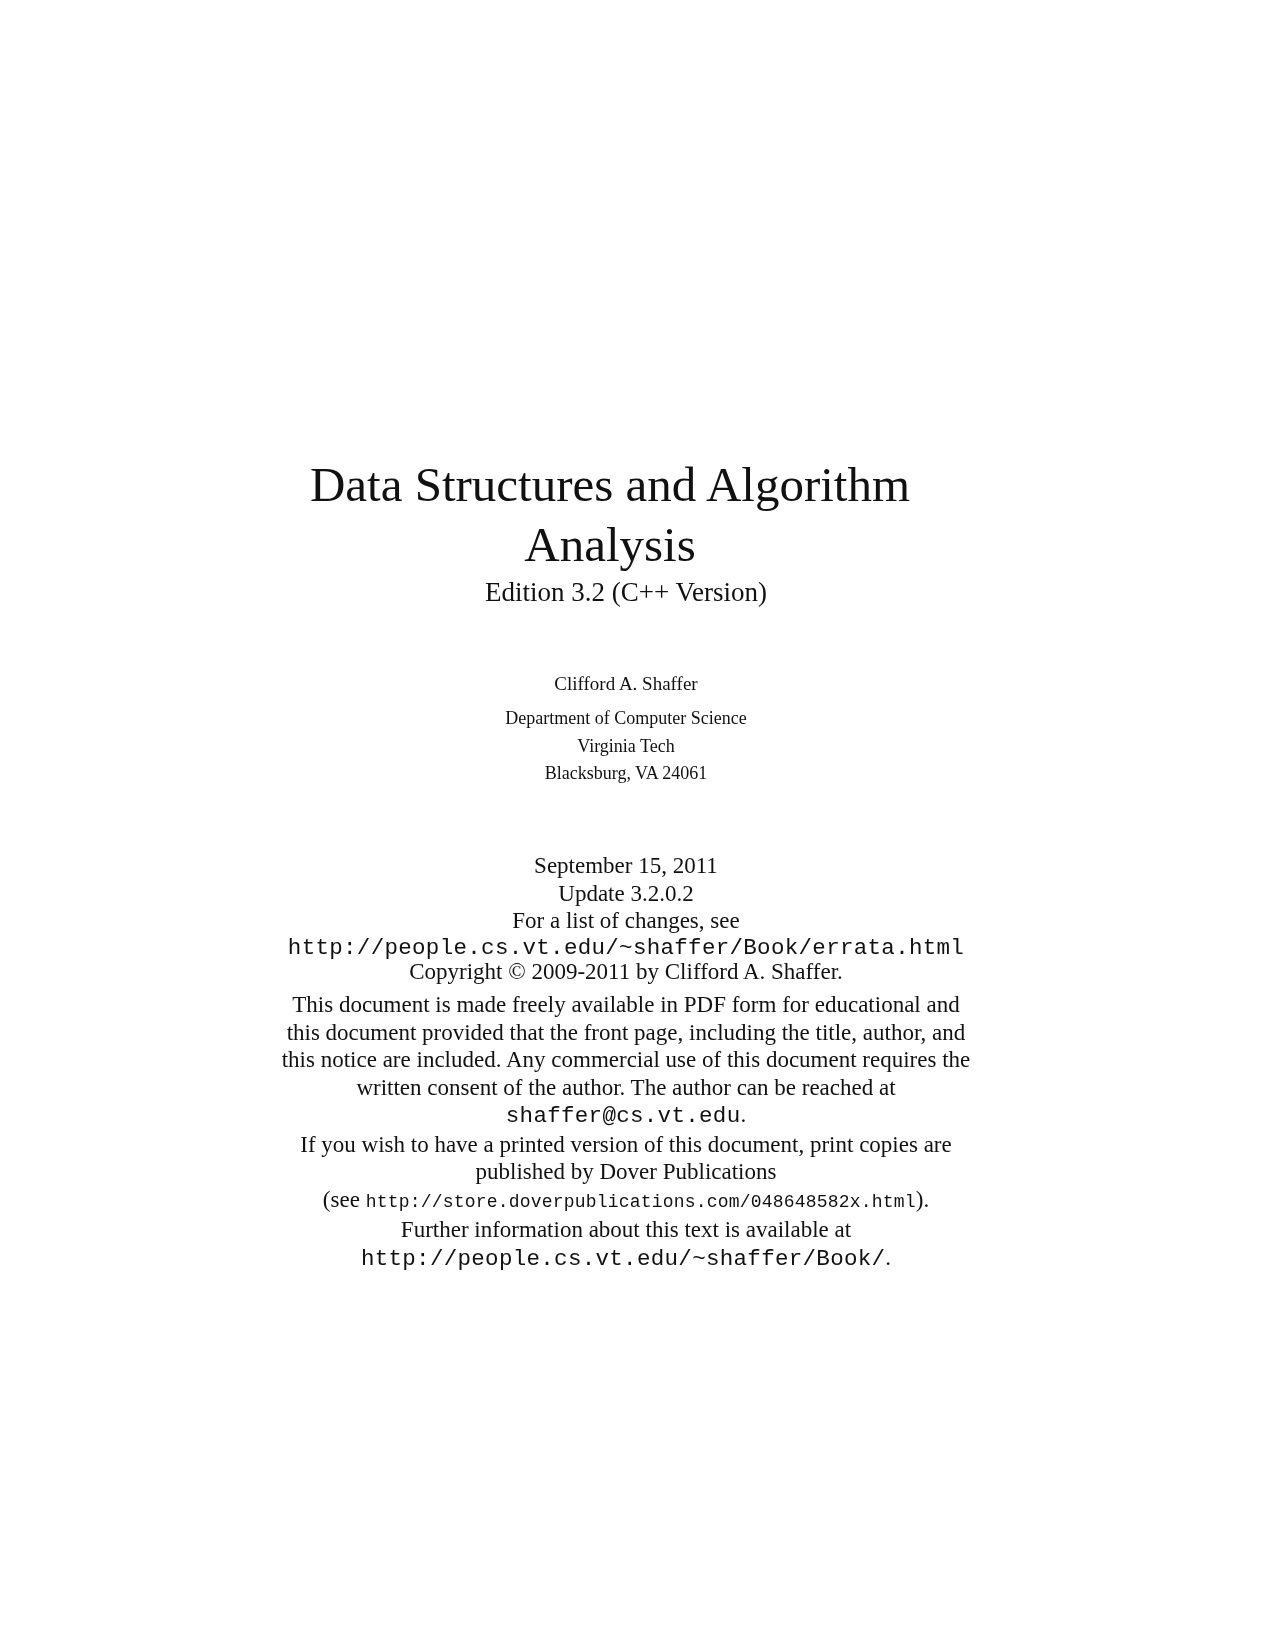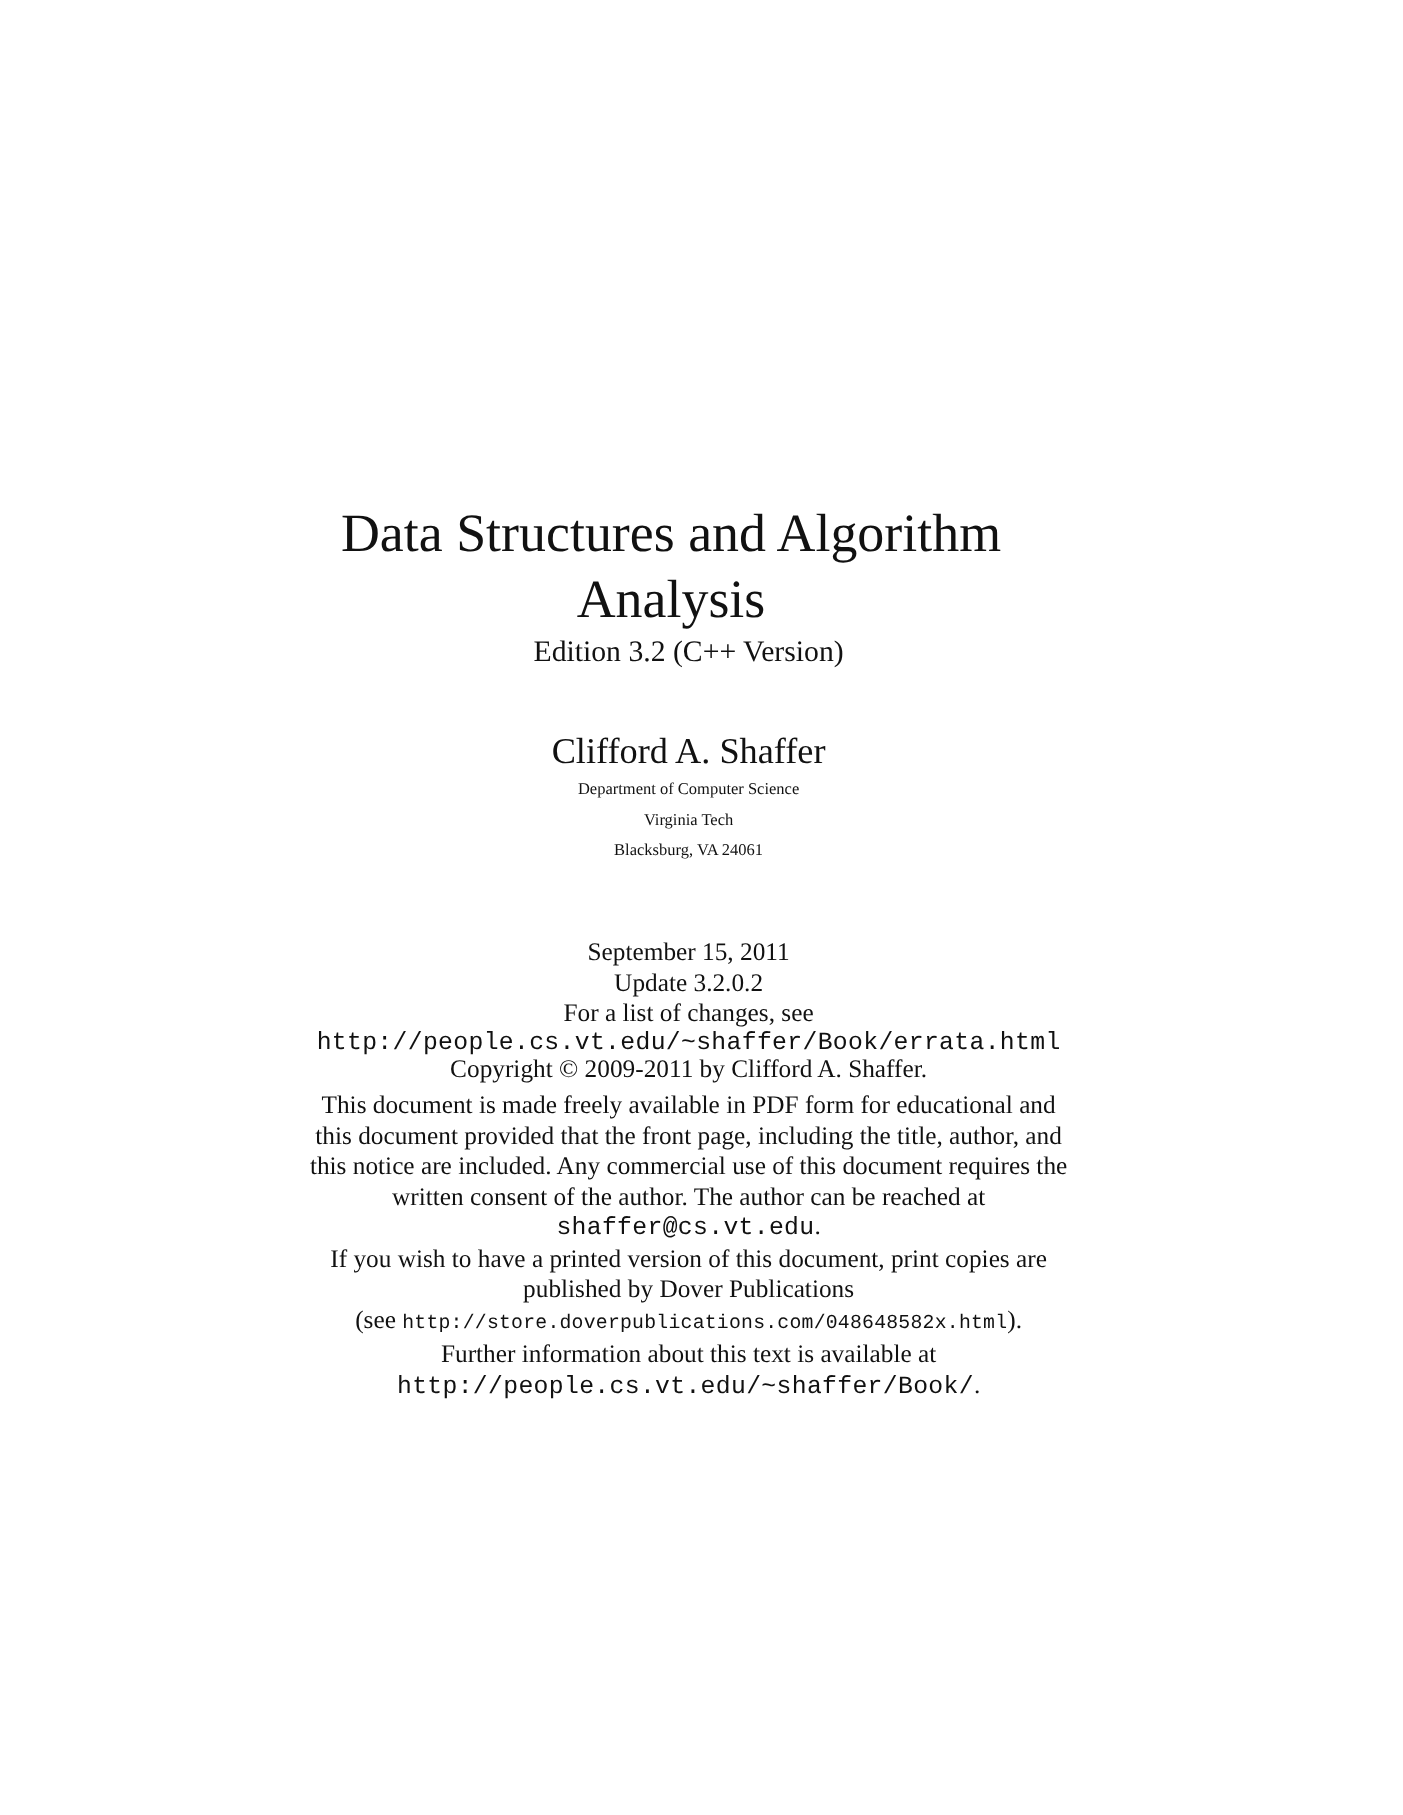--- a/index.html
+++ b/index.html
@@ -43,7 +43,7 @@
     }
     .author {
       top: 668px;
-      font-size: 33px;
+      font-size: 19px;
       line-height: 32px;
     }
     .affil {

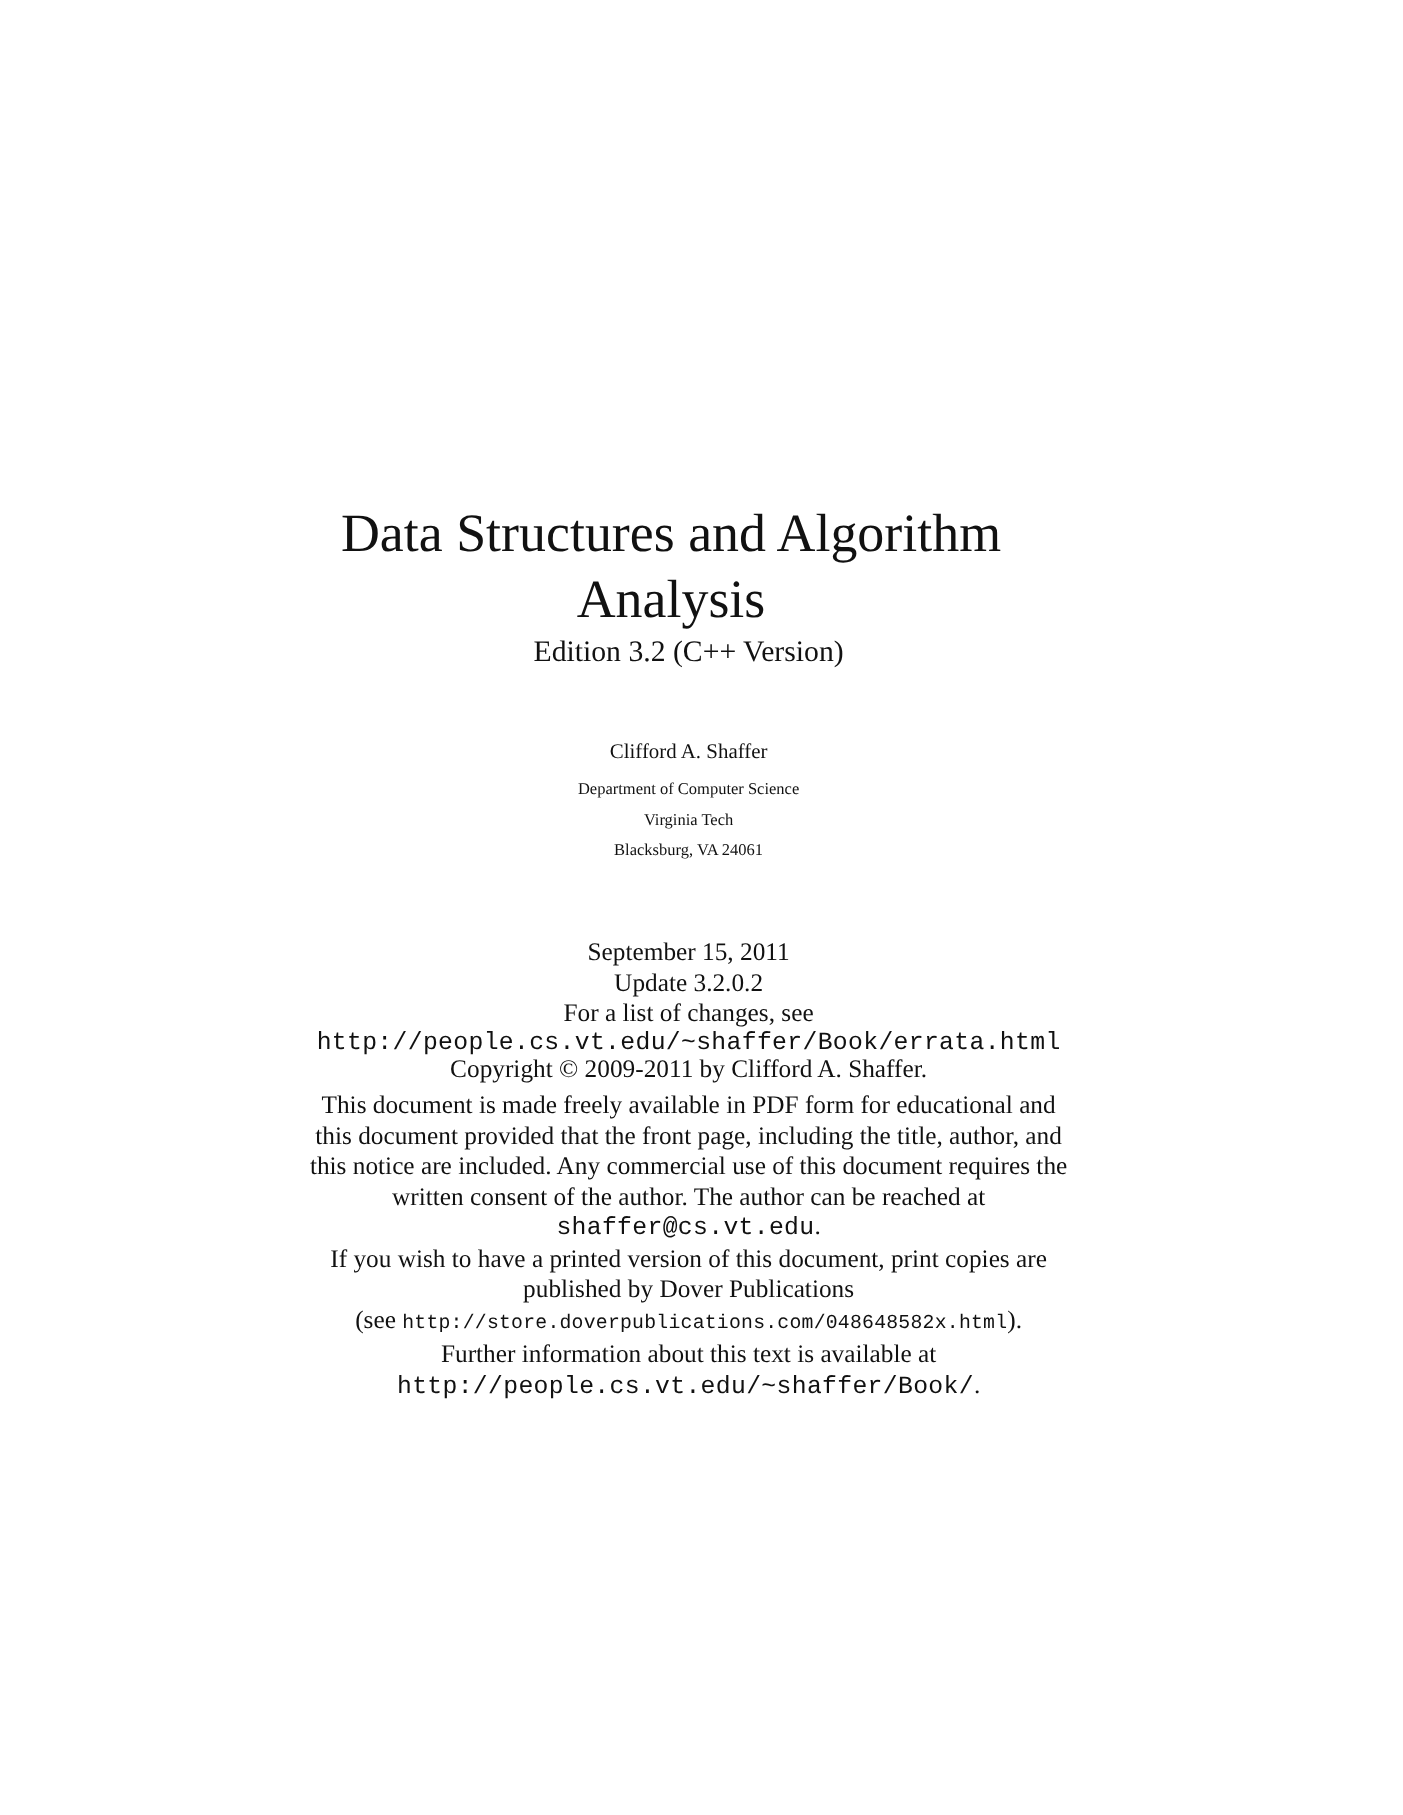--- a/index.html
+++ b/index.html
@@ -48,7 +48,7 @@
     }
     .affil {
       top: 705px;
-      font-size: 15px;
+      font-size: 18px;
       line-height: 27.5px;
     }
     .dates {

